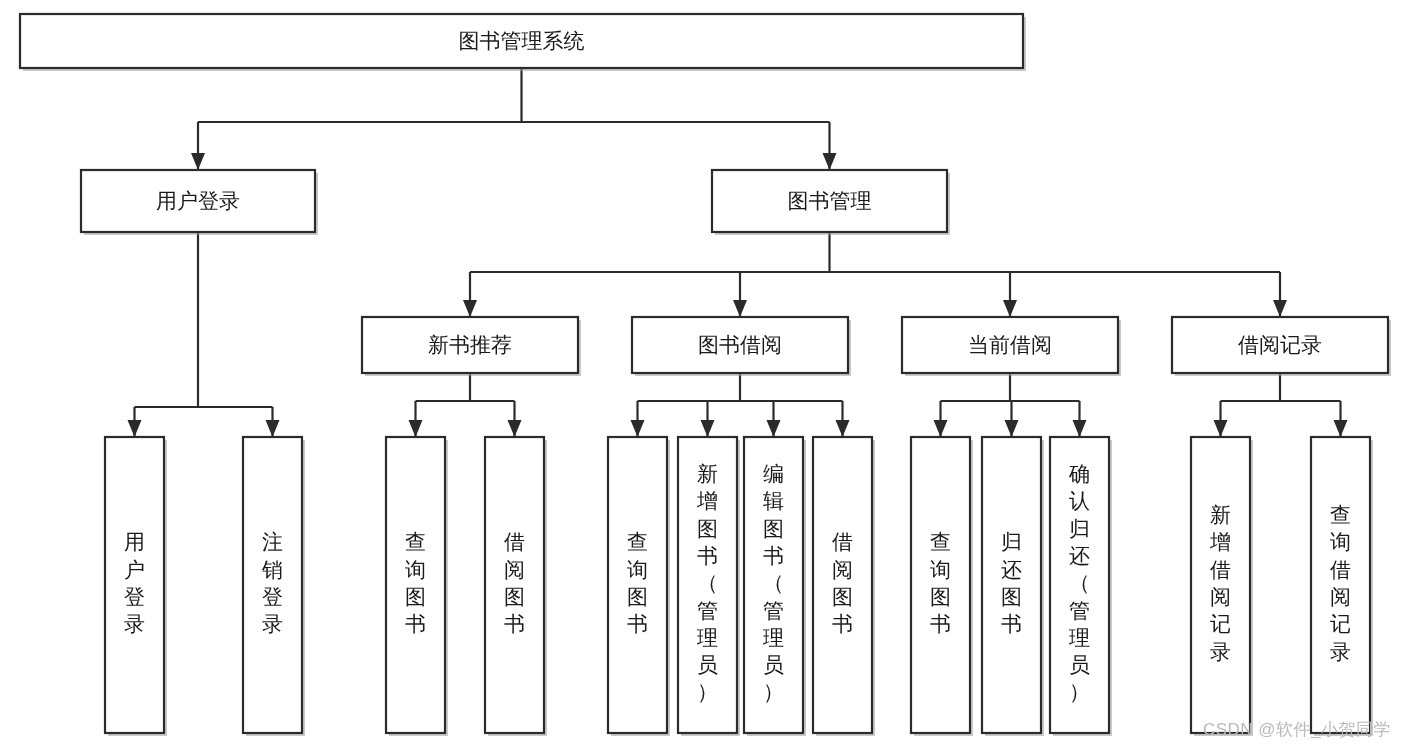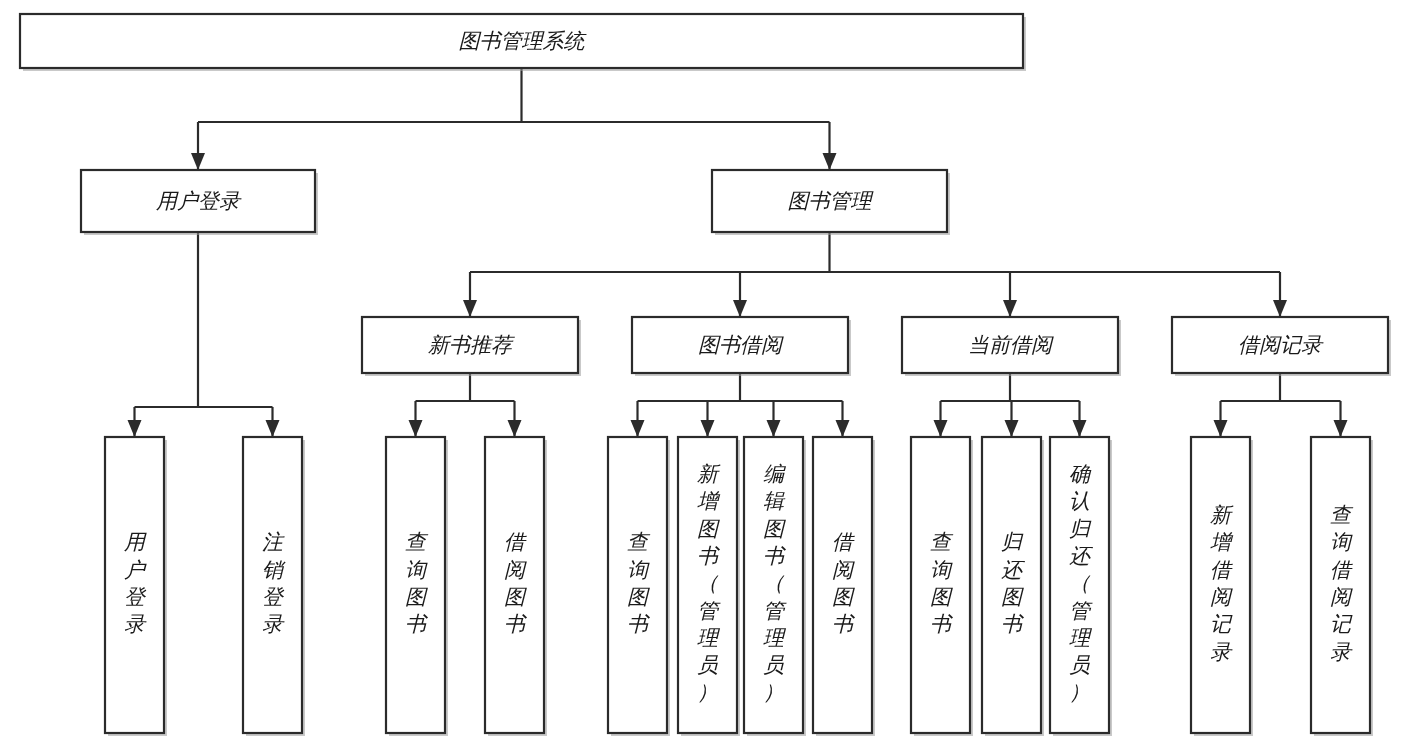--- a/index.html
+++ b/index.html
@@ -16,7 +16,6 @@
     height: 747px;
     background: #ffffff;
     overflow: hidden;
-    font-style: italic;
   }
   svg#diagram {
     position: absolute;

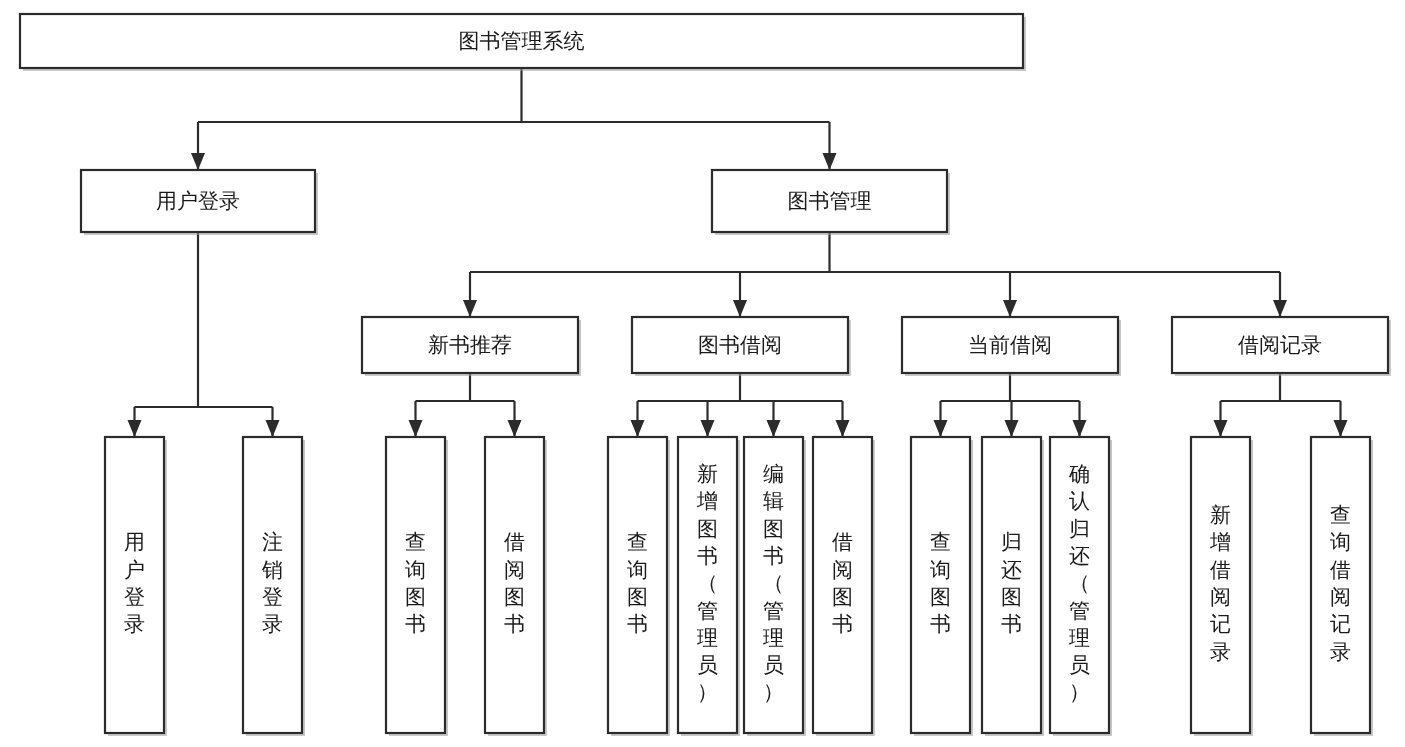--- a/index.html
+++ b/index.html
@@ -248,6 +248,7 @@
       </g>
   </svg>
 
+  <div class="watermark">CSDN @软件_小贺同学</div>
 
 </div>
 

